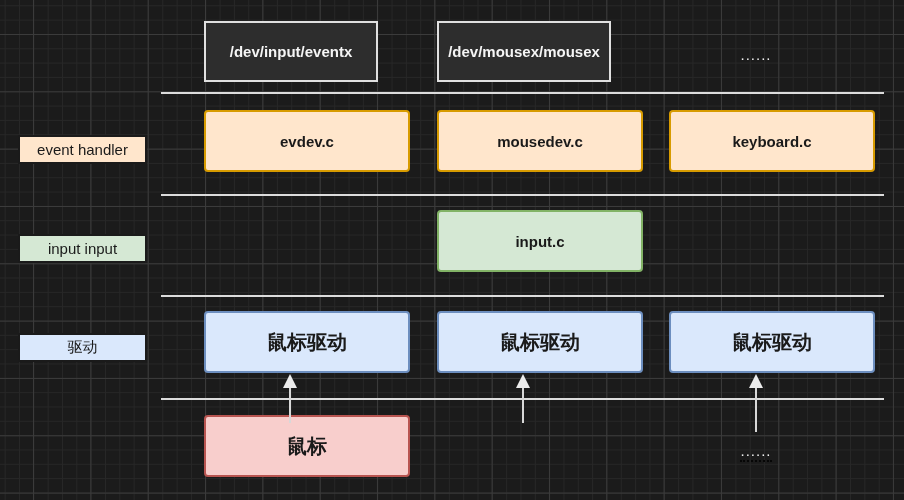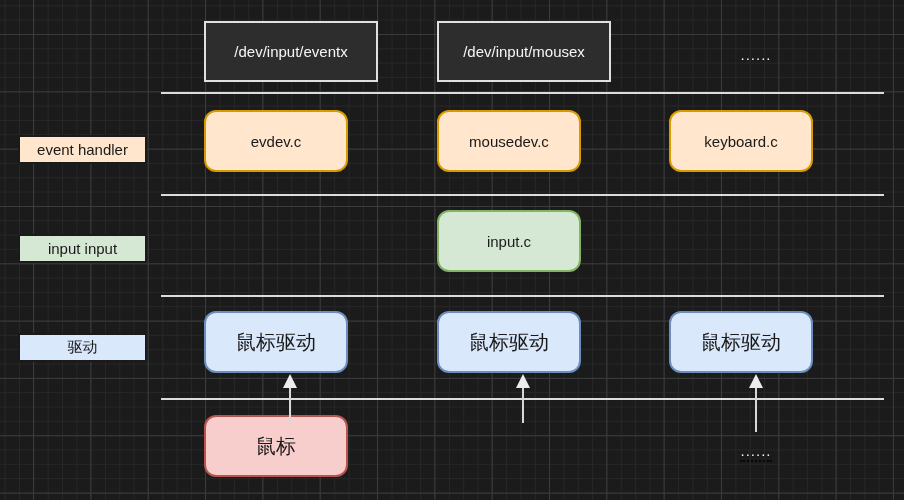--- a/index.html
+++ b/index.html
@@ -18,7 +18,7 @@
   .sep{position:absolute;left:161px;width:723px;height:2px;background:#dcdcdc;}
   .node{
     position:absolute;display:flex;align-items:center;justify-content:center;
-    box-sizing:border-box;text-align:left;font-size:15px;color:#1a1a1a;
+    box-sizing:border-box;text-align:left;font-size:15px;color:#1a1a1a;font-weight:bold;
   }
   .dark-node{
     width:174px;height:61px;background:#2d2d2d;border:2px solid #e0e0e0;color:#f5f5f5;

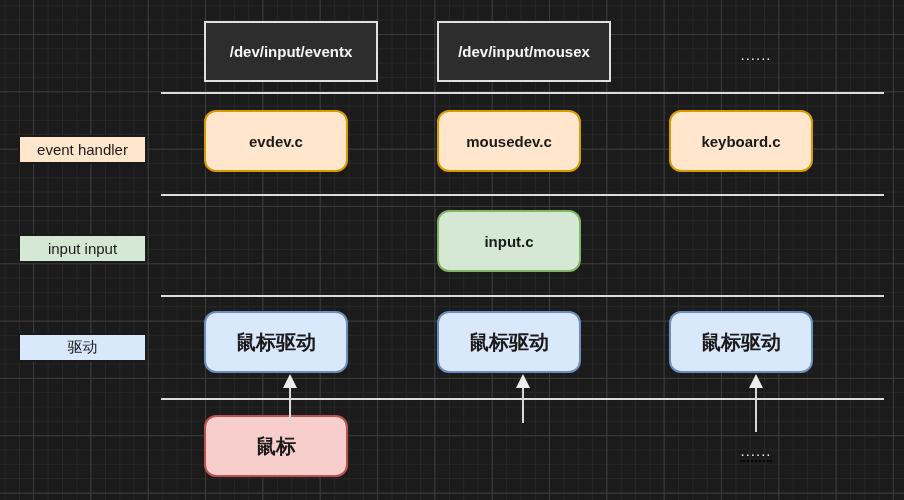--- a/index.html
+++ b/index.html
@@ -60,7 +60,7 @@
   <div class="sep" style="top:398px"></div>
 
   <div class="node dark-node" style="left:204px;top:21px">/dev/input/eventx</div>
-  <div class="node dark-node" style="left:437px;top:21px">/dev/input/mousex</div>
+  <div class="node dark-node" style="left:437px;top:21px">/dev/mousex/mousex</div>
   <div class="ellipsis" style="left:719px;top:46px">......</div>
 
   <div class="row-label orange" style="top:127px">event handler</div>

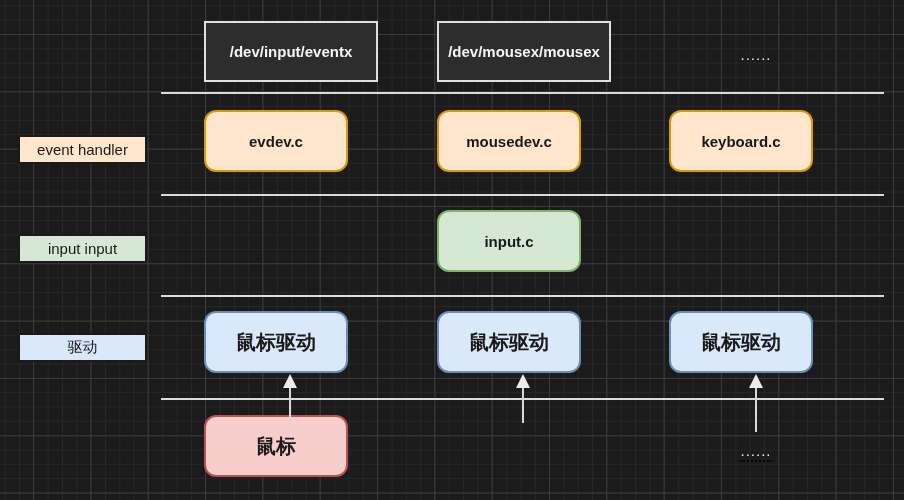--- a/index.html
+++ b/index.html
@@ -23,7 +23,7 @@
   .dark-node{
     width:174px;height:61px;background:#2d2d2d;border:2px solid #e0e0e0;color:#f5f5f5;
   }
-  .round{width:144px;height:62px;border-radius:12px;border:2px solid;}
+  .round{width:206px;height:62px;border-radius:4px;border:2px solid;}
   .orange{background:#ffe6cc;border-color:#d79b00;}
   .green{background:#d5e8d4;border-color:#82b366;}
   .blue{background:#dae8fc;border-color:#6c8ebf;}

